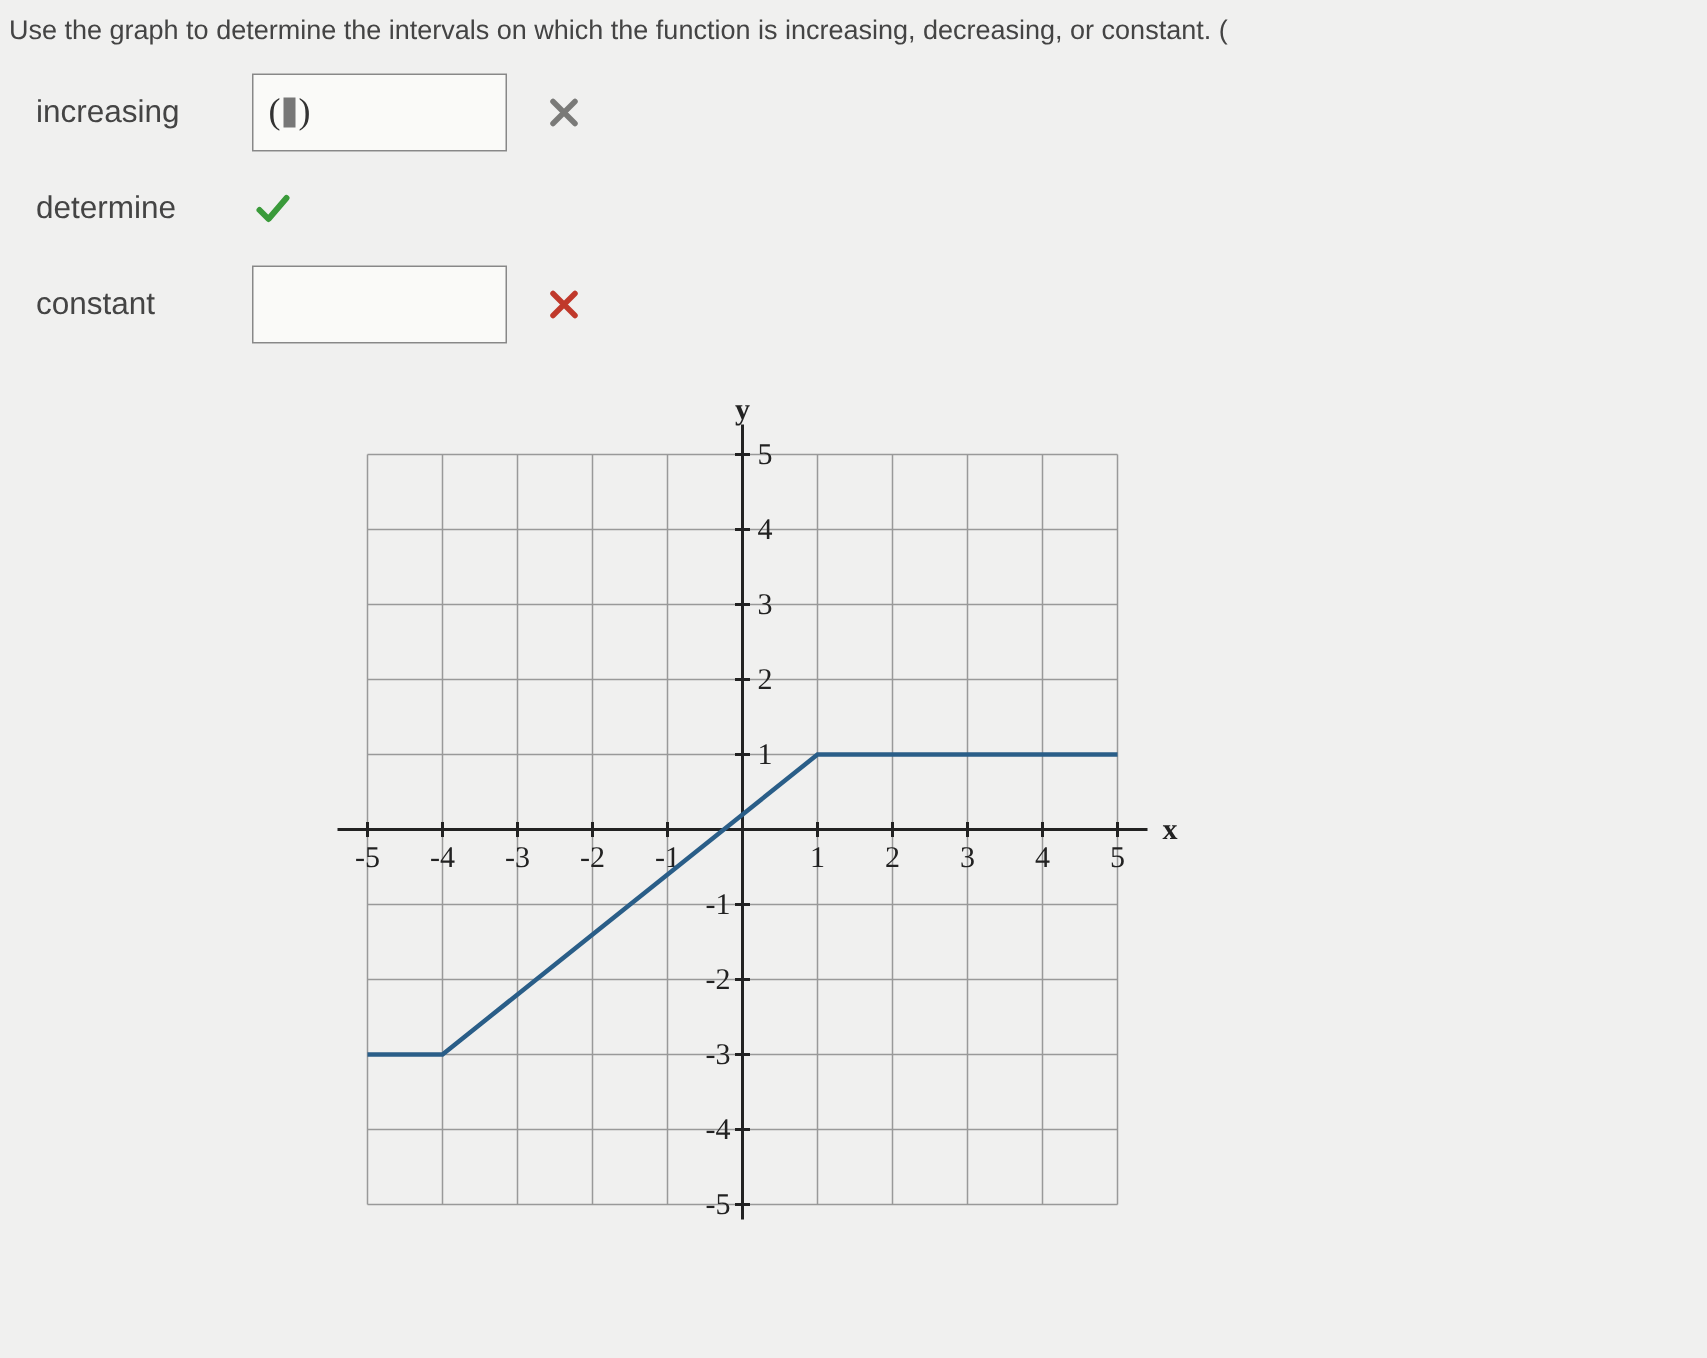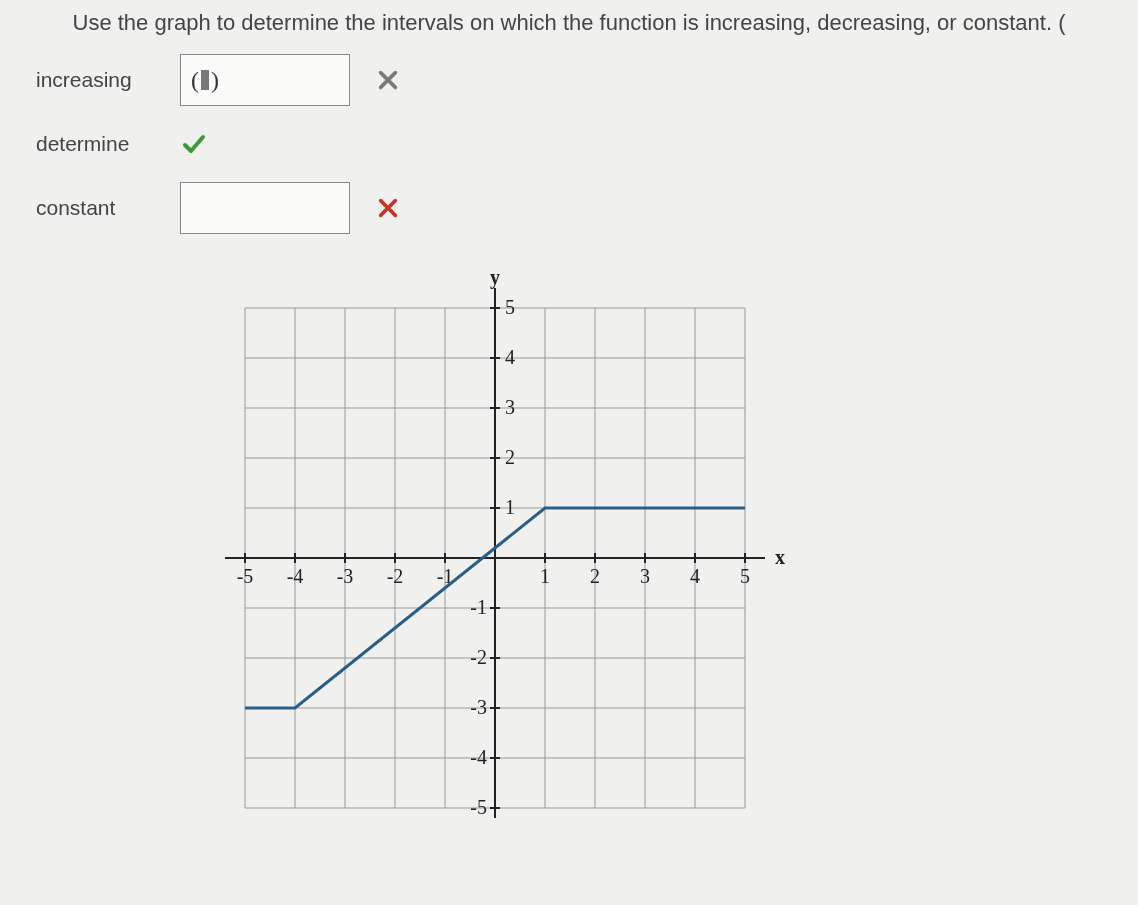--- a/index.html
+++ b/index.html
@@ -12,10 +12,9 @@
     color: #333;
   }
   .question-text {
-    font-size: 22px;
+    font-size: 18px;
     padding: 10px 6px 18px 6px;
     color: #444;
-    text-align: center;
   }
   .answers {
     padding-left: 12px;

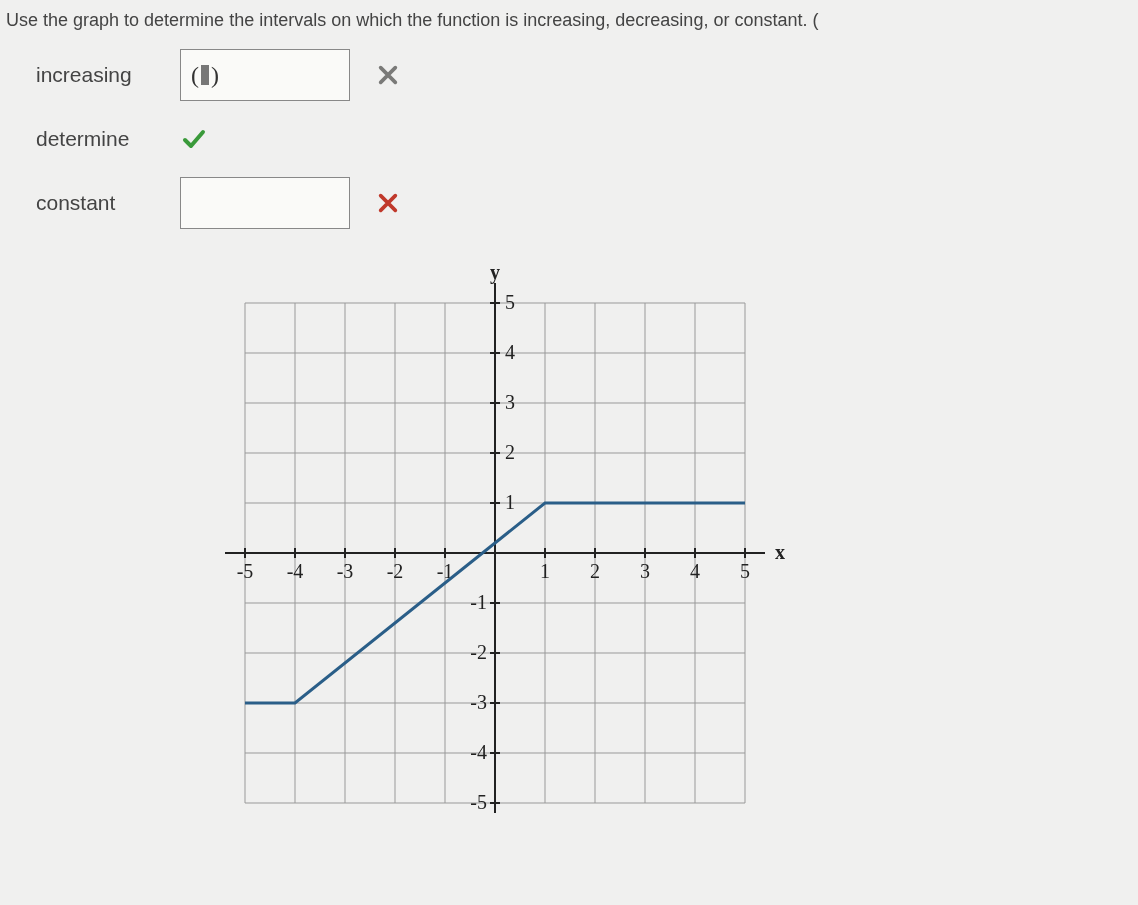--- a/index.html
+++ b/index.html
@@ -17,8 +17,7 @@
     color: #444;
   }
   .answers {
-    padding-left: 12px;
-    margin-left: 24px;
+    padding-left: 24px;
   }
   .answer-row {
     display: flex;

